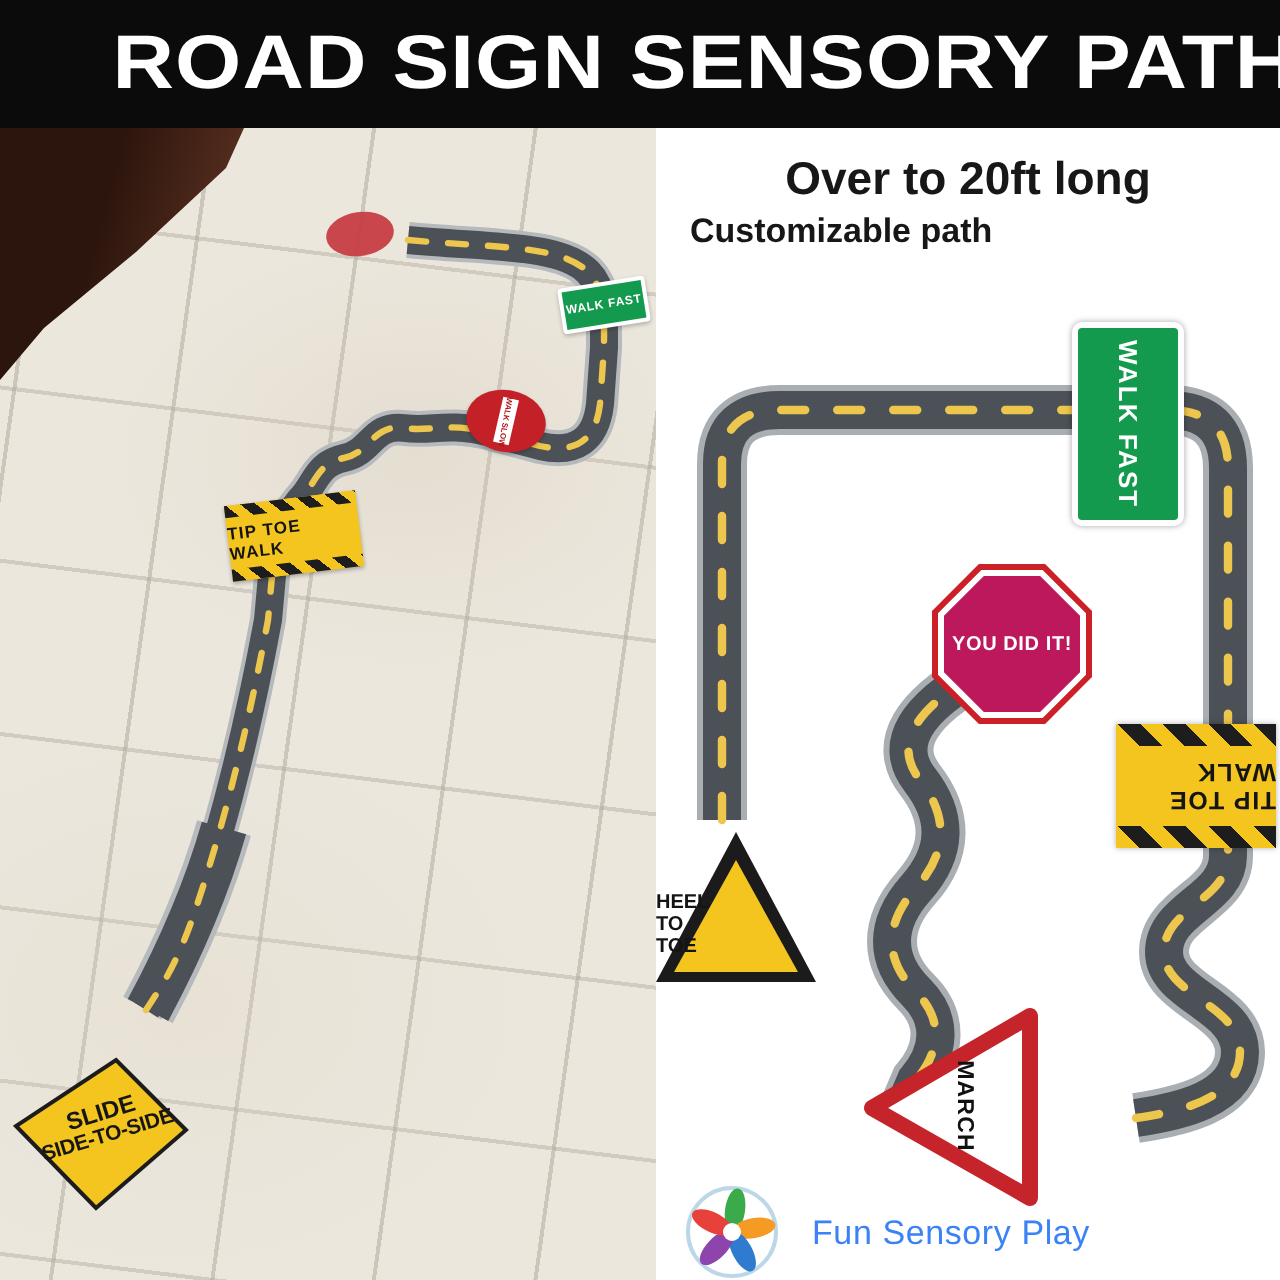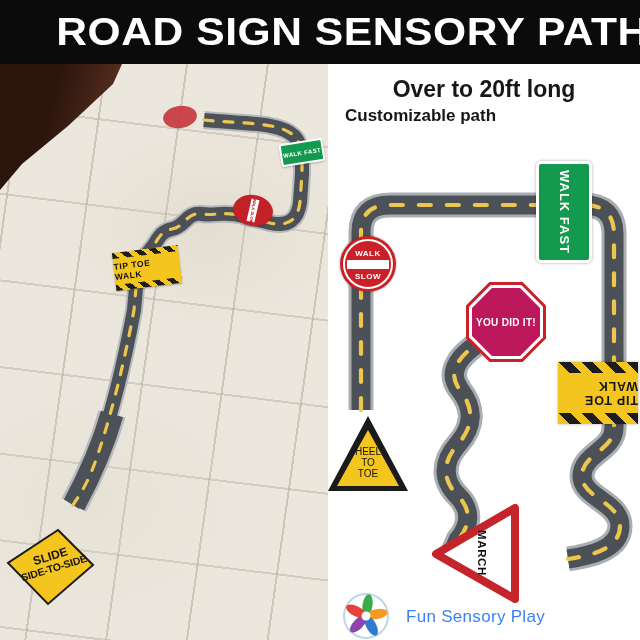--- a/index.html
+++ b/index.html
@@ -166,12 +166,6 @@
       <span>WALK FAST</span>
     </div>
 
-    <div class="sign-walkslow">
-      <div class="ring"></div>
-      <div class="t">WALK</div>
-      <div class="bar"></div>
-      <div class="b">SLOW</div>
-    </div>
 
     <div class="sign-stop oct">
       <div class="w oct">

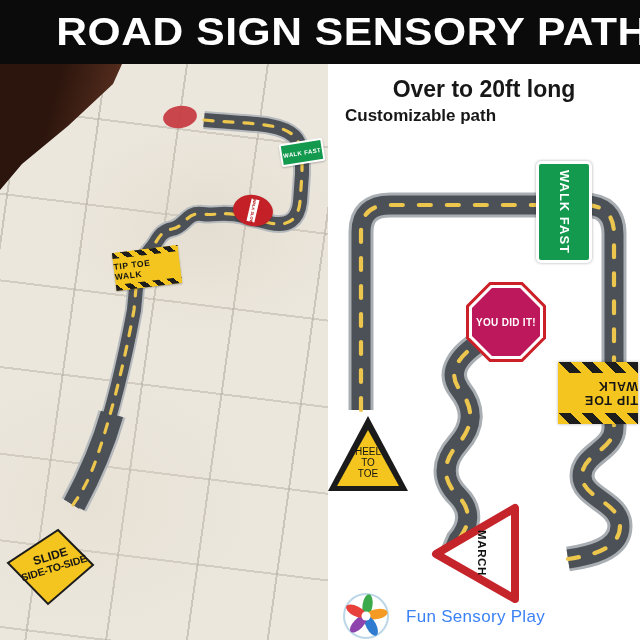--- a/index.html
+++ b/index.html
@@ -86,8 +86,8 @@
   .tri{clip-path:polygon(50% 0,100% 100%,0 100%);}
   .sign-heel .outer{position:absolute;left:0;top:0;width:80px;height:75px;background:#1b1b1b;}
   .sign-heel .inner{position:absolute;left:9px;top:14px;width:62px;height:56px;background:#f4c51e;}
-  .sign-heel .label{position:absolute;left:0;top:30px;width:80px;text-align:center;
-                    font-weight:normal;color:#141414;font-size:10px;line-height:1.1;}
+  .sign-heel .label{position:absolute;left:0;top:30px;width:80px;
+                    font-weight:bold;color:#141414;font-size:10px;line-height:1.1;}
 
   .sign-march{position:absolute;left:102px;top:438px;width:92px;height:102px;}
   .sign-march .label{position:absolute;left:52px;top:51px;transform:translate(-50%,-50%) rotate(90deg);

